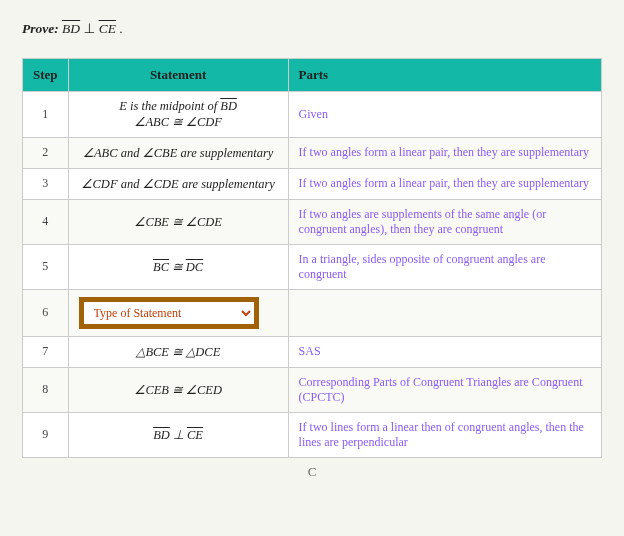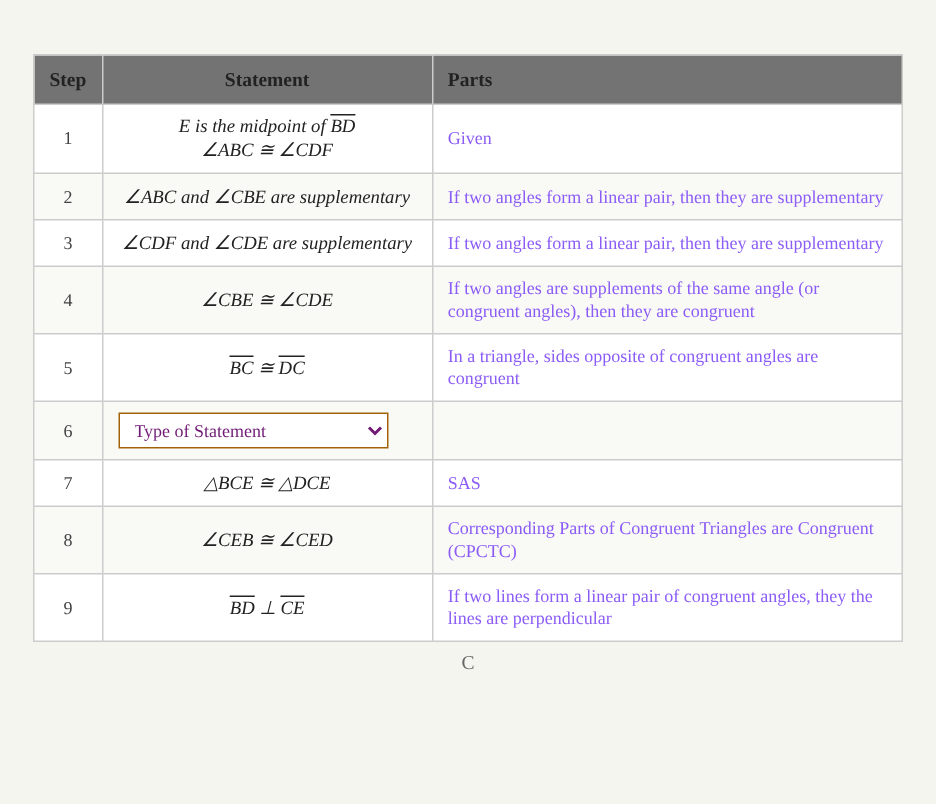--- a/index.html
+++ b/index.html
@@ -104,6 +104,13 @@
 <body>
 
 <div class="intro-text">
+  <p>
+    <span class="bold italic">Prove:</span>
+    <span class="overline math-sym italic"> BD</span>
+    <span> ⊥ </span>
+    <span class="overline math-sym italic">CE</span>
+    <span>.</span>
+  </p>
 </div>
 
 <table>

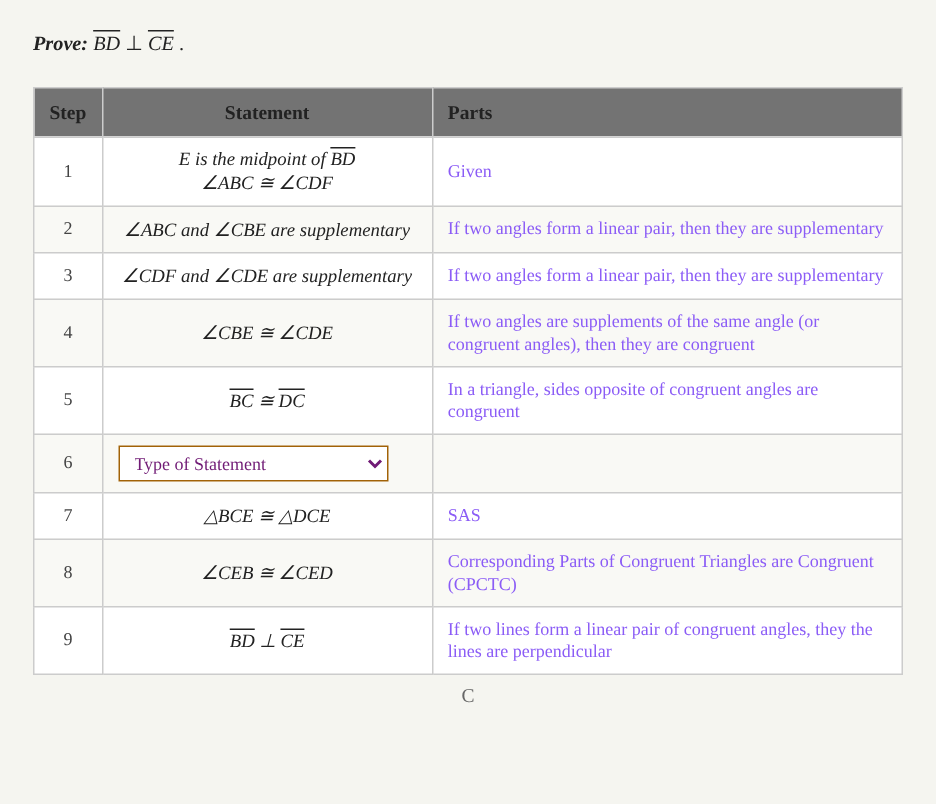--- a/index.html
+++ b/index.html
@@ -32,7 +32,7 @@
       font-size: 12.5px;
     }
     thead tr {
-      background: #737373;
+      background: #14b8a6;
     }
     thead th {
       padding: 8px 10px;

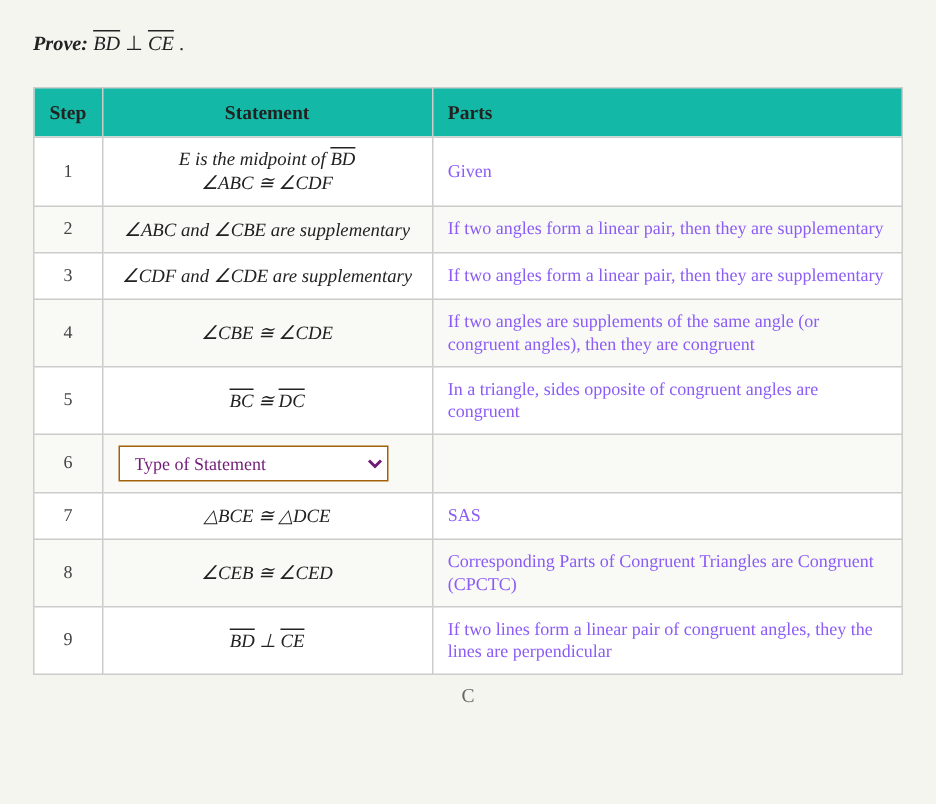--- a/index.html
+++ b/index.html
@@ -82,12 +82,12 @@
       align-items: center;
     }
     .dropdown-cell select {
-      border: 1px solid #a16207;
+      border: 5px solid #a16207;
       background: #fff;
       padding: 3px 6px;
       font-size: 12px;
       font-family: Georgia, serif;
-      color: #701a75;
+      color: #c2410c;
       width: 180px;
       cursor: pointer;
     }

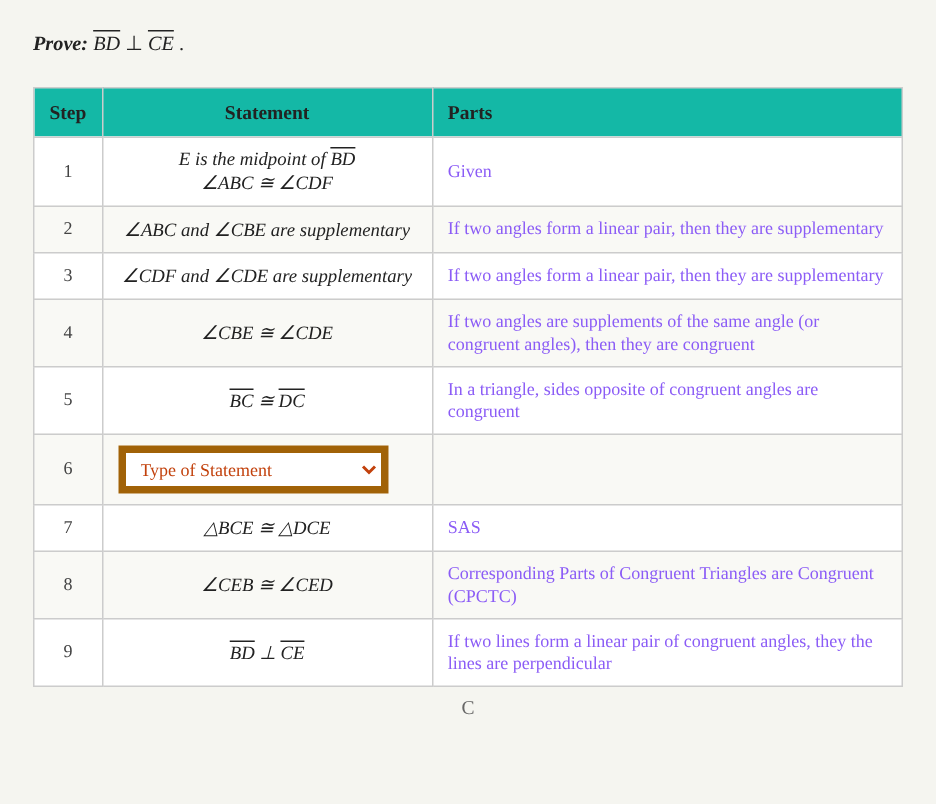--- a/index.html
+++ b/index.html
@@ -218,7 +218,7 @@
           <span class="overline math-sym italic">BD</span> ⊥ <span class="overline math-sym italic">CE</span>
         </span>
       </td>
-      <td>If two lines form a linear pair of congruent angles, they the lines are perpendicular</td>
+      <td>If two lines form a linear then of congruent angles, then the lines are perpendicular</td>
     </tr>
   </tbody>
 </table>

